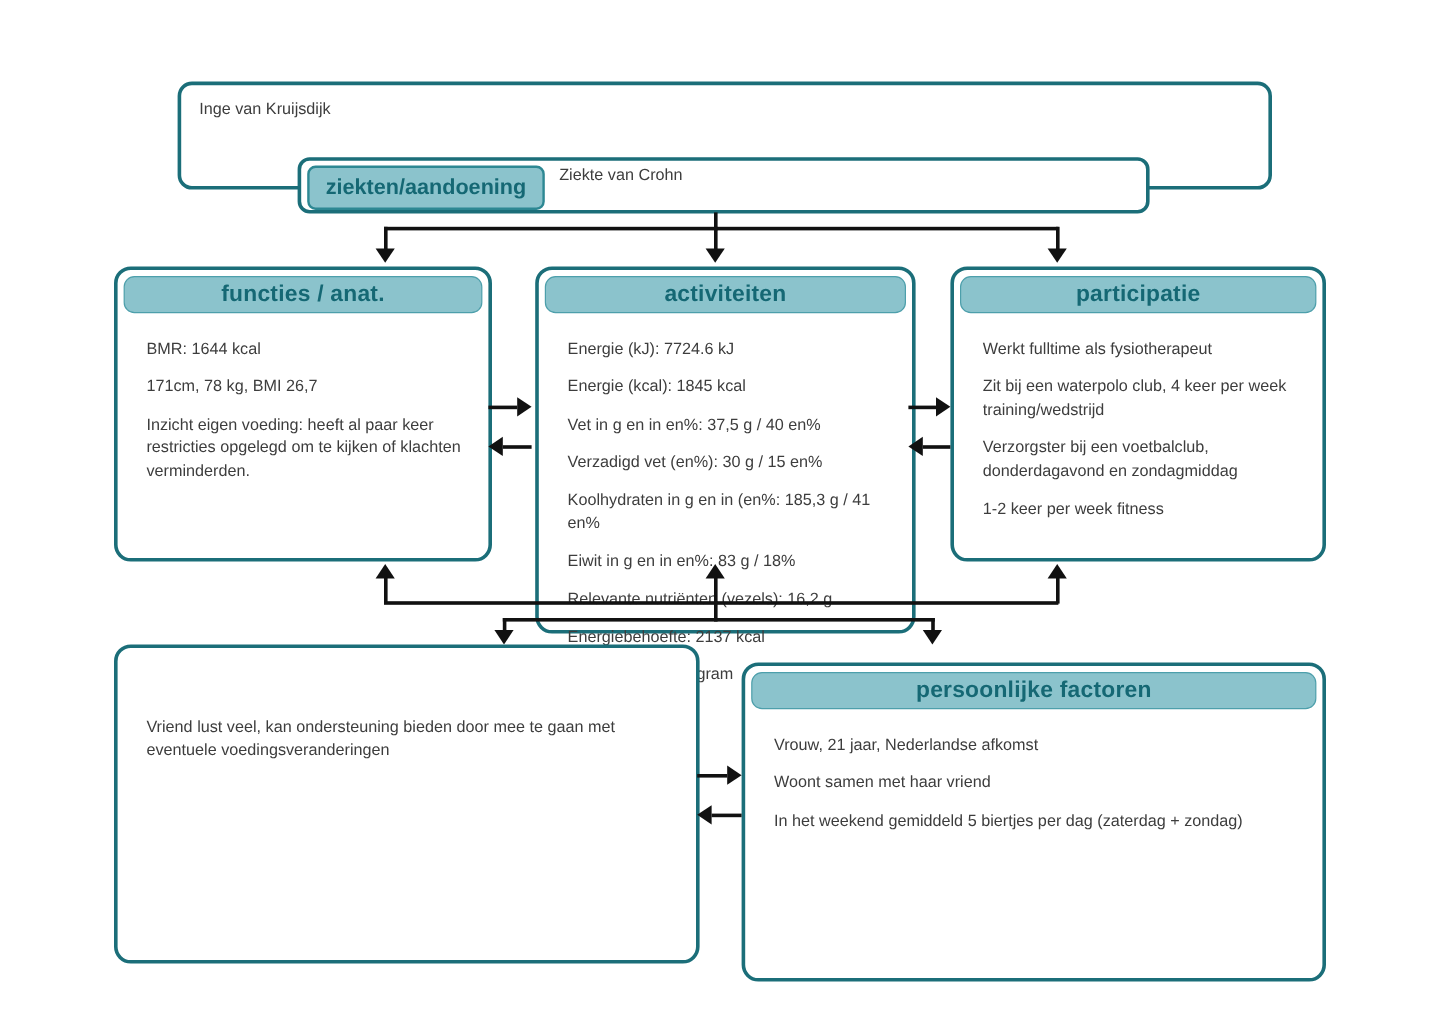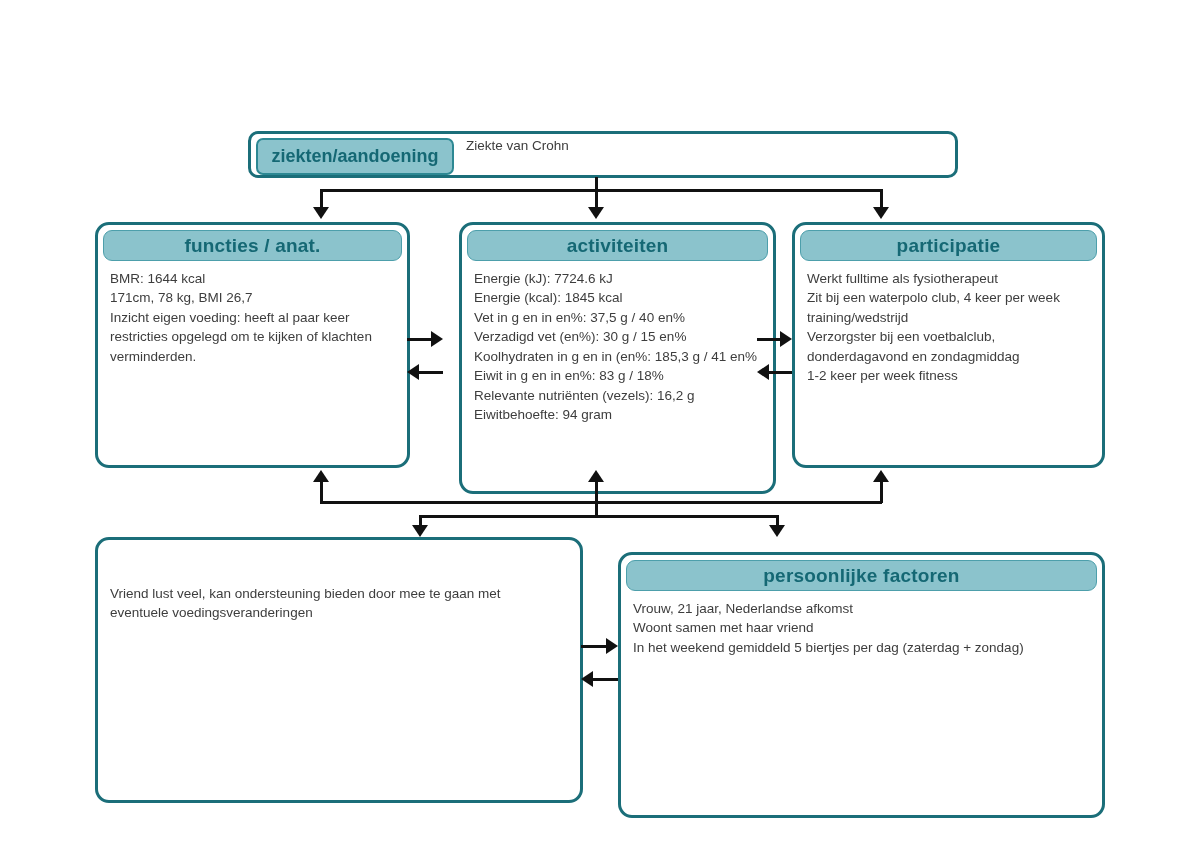--- a/index.html
+++ b/index.html
@@ -48,6 +48,9 @@
 
 <div id="canvas">
 
+  <div class="box" style="left:148px; top:68px; width:912px; height:90px; border-radius:12px;">
+    <div class="plain-text" style="left:15px; top:12px;">Inge van Kruijsdijk</div>
+  </div>
 
   <div class="box" style="left:248px; top:131px; width:710px; height:47px; border-radius:10px;padding-left:44px;">
     <div class="label-pill">ziekten/aandoening</div>

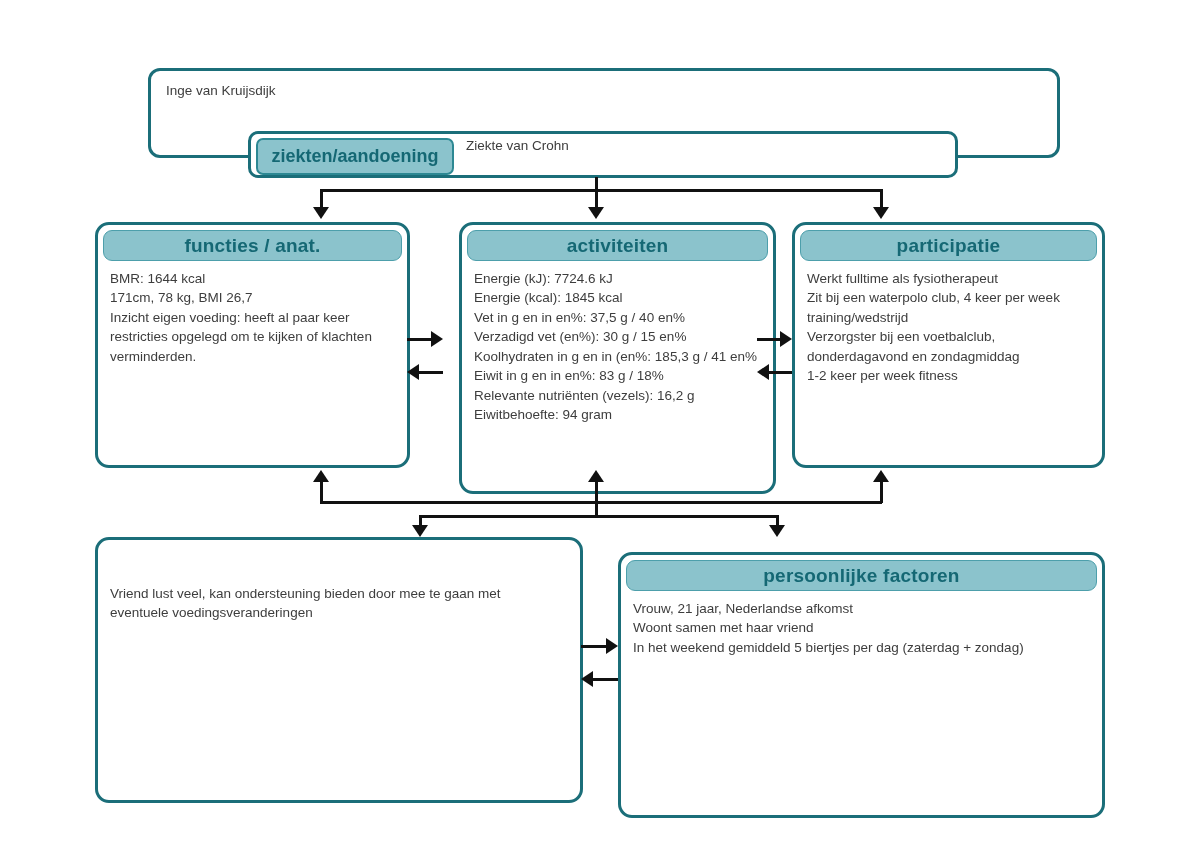--- a/index.html
+++ b/index.html
@@ -75,7 +75,7 @@
       </div>
   </div>
 
-  <div class="box" style="left:459px; top:222px; width:317px; height:272px;">
+  <div class="box" style="left:446px; top:222px; width:317px; height:306px;">
     <div class="header-pill">activiteiten</div>
     <div class="box-body">
         <div class="body-line">Energie (kJ): 7724.6 kJ</div>

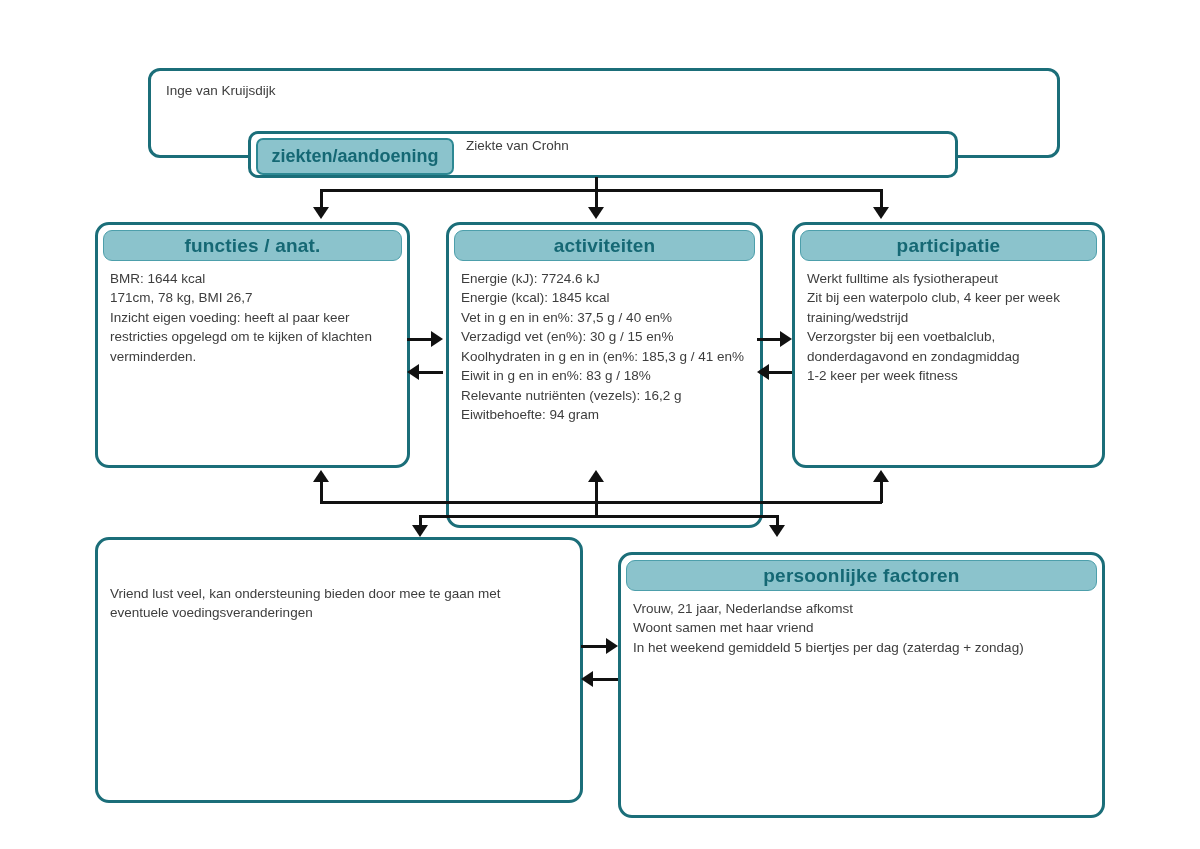--- a/index.html
+++ b/index.html
@@ -26,7 +26,7 @@
     position:absolute; top:44px; left:12px; right:10px;
     font-size:13.5px; line-height:1.44; color:var(--body_text,#3d3d3d);
   }
-  .body-line { margin:0; }
+  .body-line { margin:12px; }
   .plain-text { position:absolute; font-size:13.5px; color:var(--body_text,#3d3d3d); }
   .label-pill {
     position:absolute; left:5px; top:4px; width:198px; height:37px;

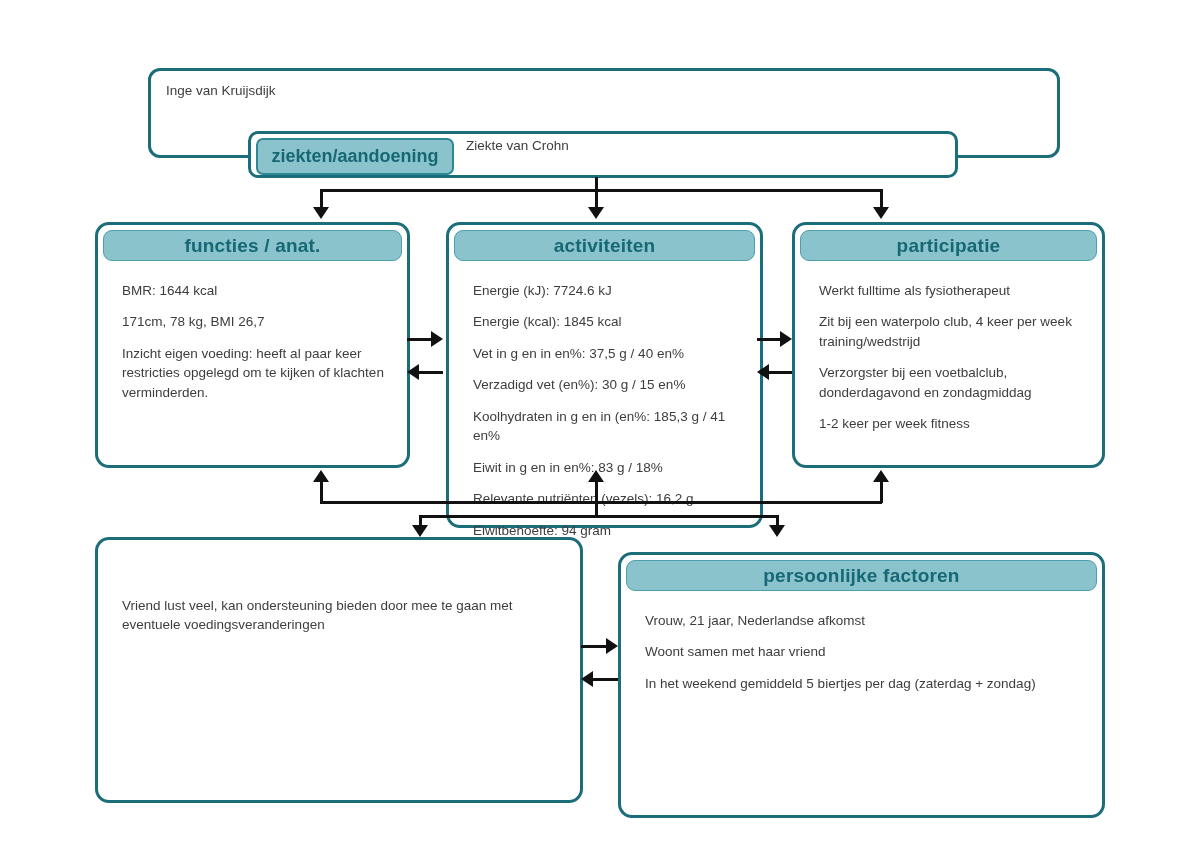--- a/index.html
+++ b/index.html
@@ -85,6 +85,7 @@
         <div class="body-line">Koolhydraten in g en in (en%: 185,3 g / 41 en%</div>
         <div class="body-line">Eiwit in g en in en%: 83 g / 18%</div>
         <div class="body-line">Relevante nutriënten (vezels): 16,2 g</div>
+        <div class="body-line">Energiebehoefte: 2137 kcal</div>
         <div class="body-line">Eiwitbehoefte: 94 gram</div>
       </div>
   </div>

